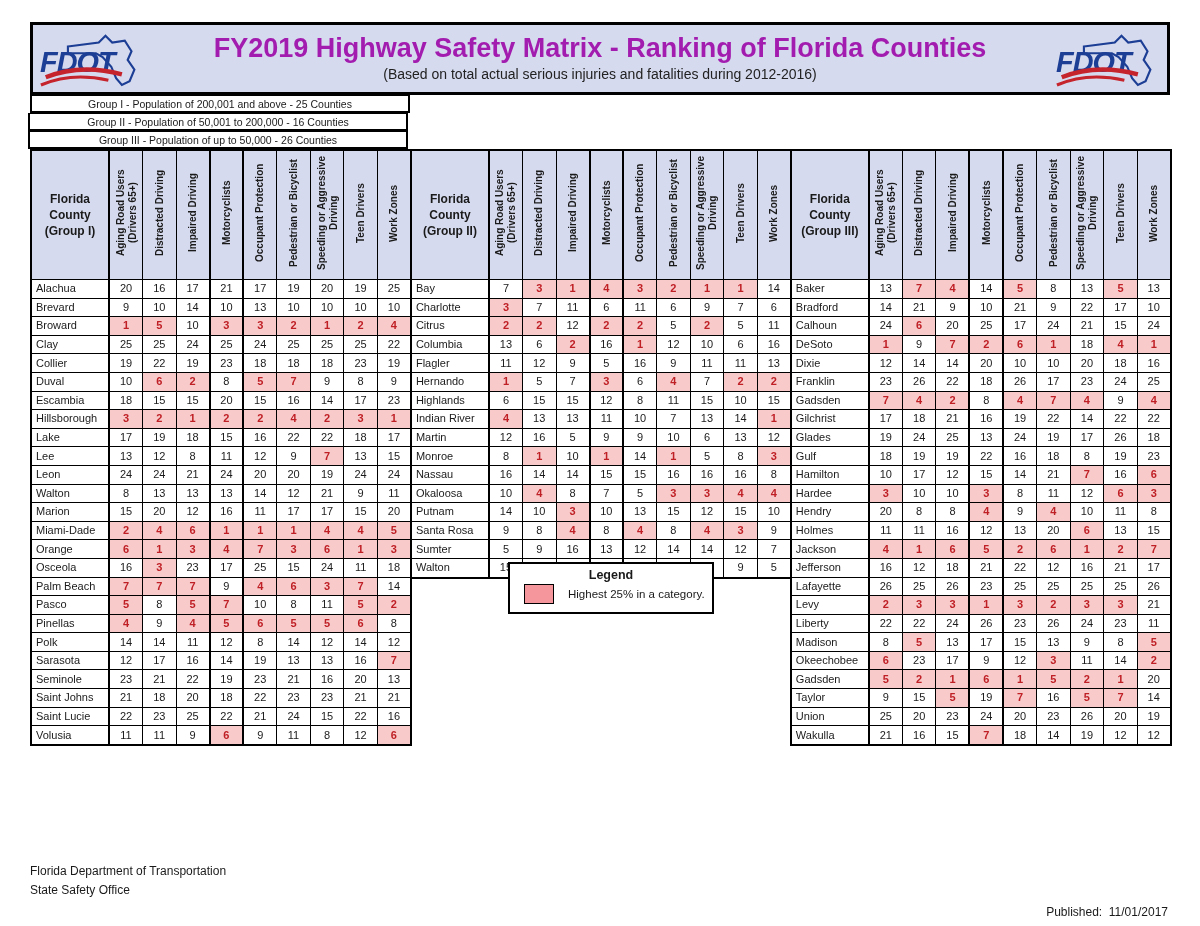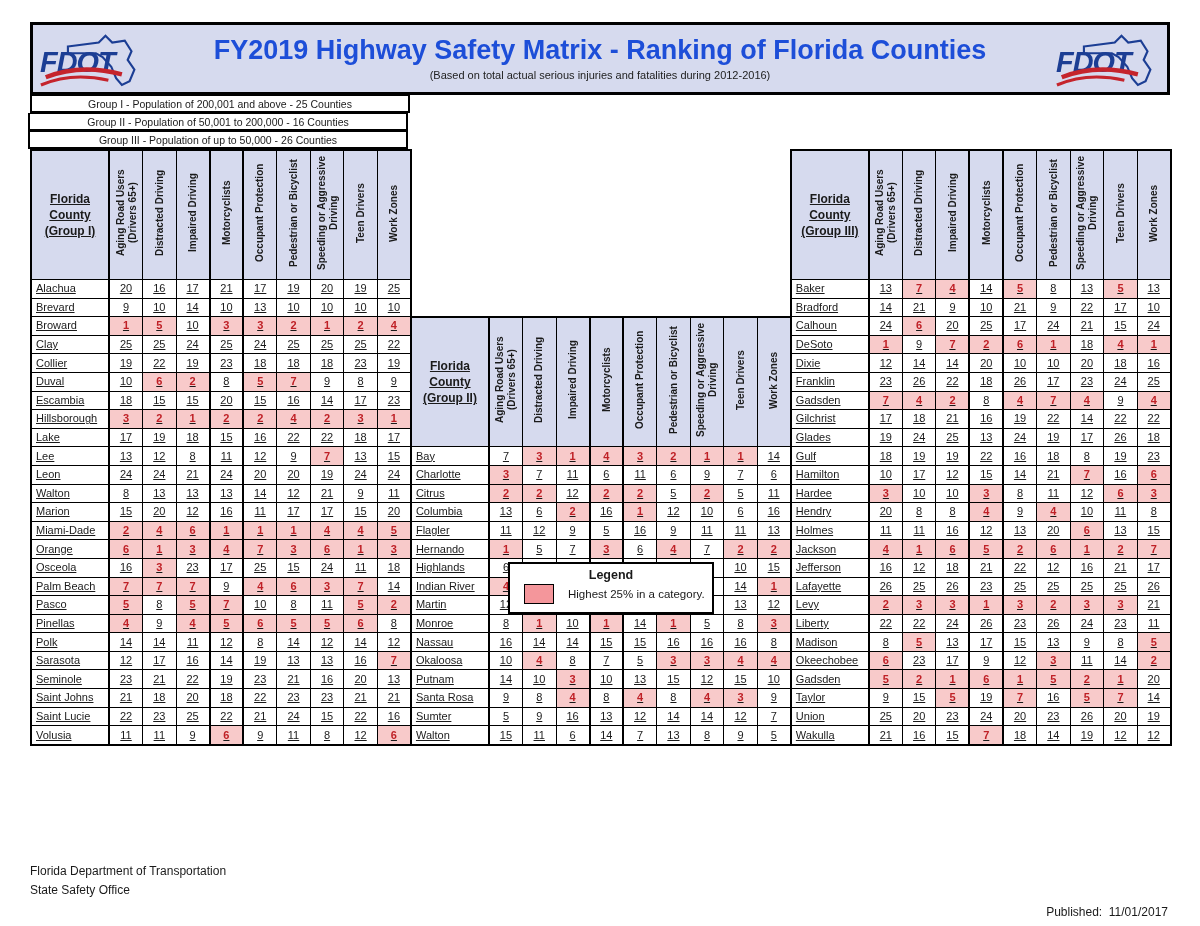--- a/index.html
+++ b/index.html
@@ -13,7 +13,7 @@
     display:flex;align-items:center;justify-content:space-between;padding:0 6px;
   }
   .title-center{flex:1;text-align:center;line-height:1.1;}
-  .page-title{font-size:27px;font-weight:bold;color:#1d4ed8;}
+  .page-title{font-size:27px;font-weight:bold;color:#a21caf;}
   .page-subtitle{font-size:11px;margin-top:3px;color:#222;}
   .logo{width:106px;height:58px;flex:0 0 auto;}
   .groups-row{display:flex;flex-direction:column;}

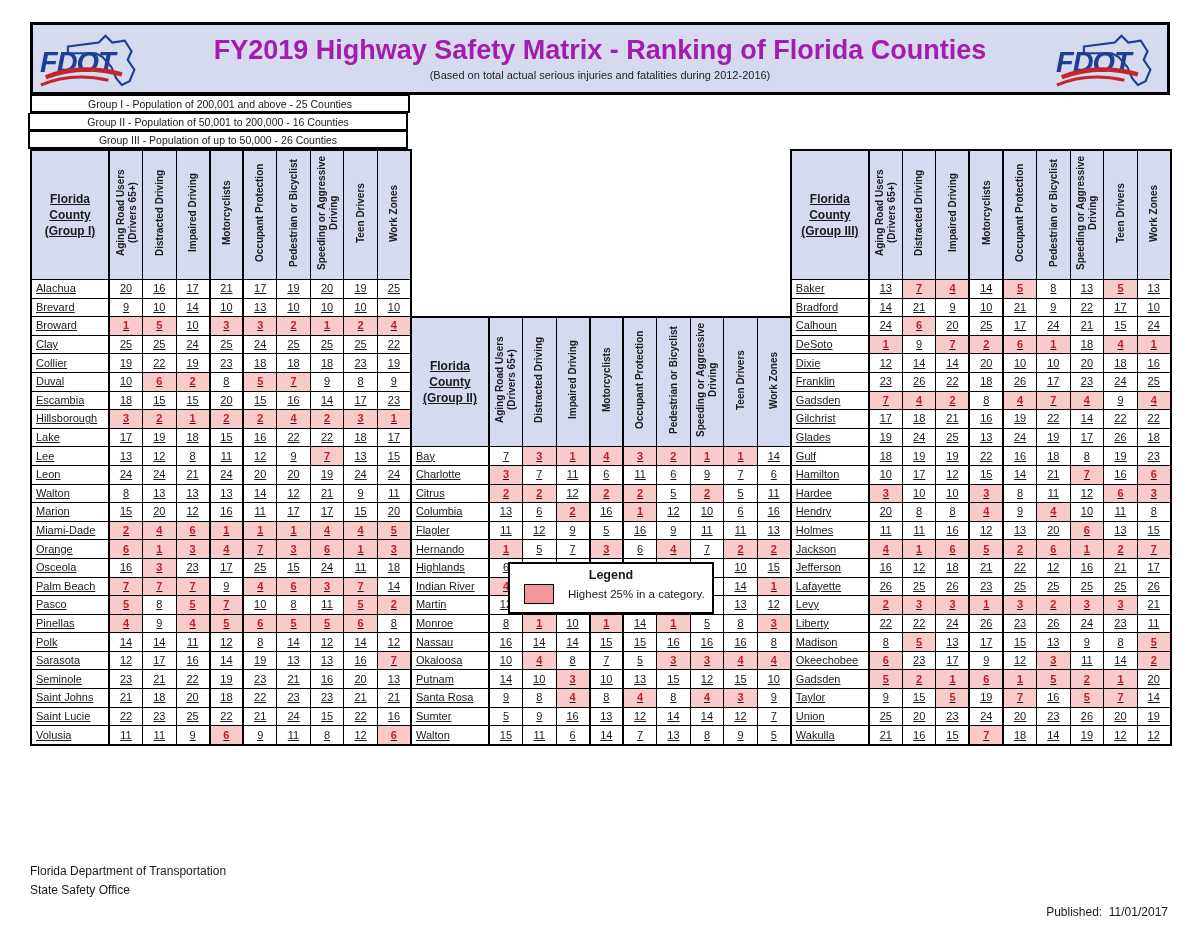--- a/index.html
+++ b/index.html
@@ -14,7 +14,7 @@
   }
   .title-center{flex:1;text-align:center;line-height:1.1;}
   .page-title{font-size:27px;font-weight:bold;color:#a21caf;}
-  .page-subtitle{font-size:11px;margin-top:3px;color:#222;}
+  .page-subtitle{font-size:14px;margin-top:3px;color:#222;}
   .logo{width:106px;height:58px;flex:0 0 auto;}
   .groups-row{display:flex;flex-direction:column;}
   .group-band{

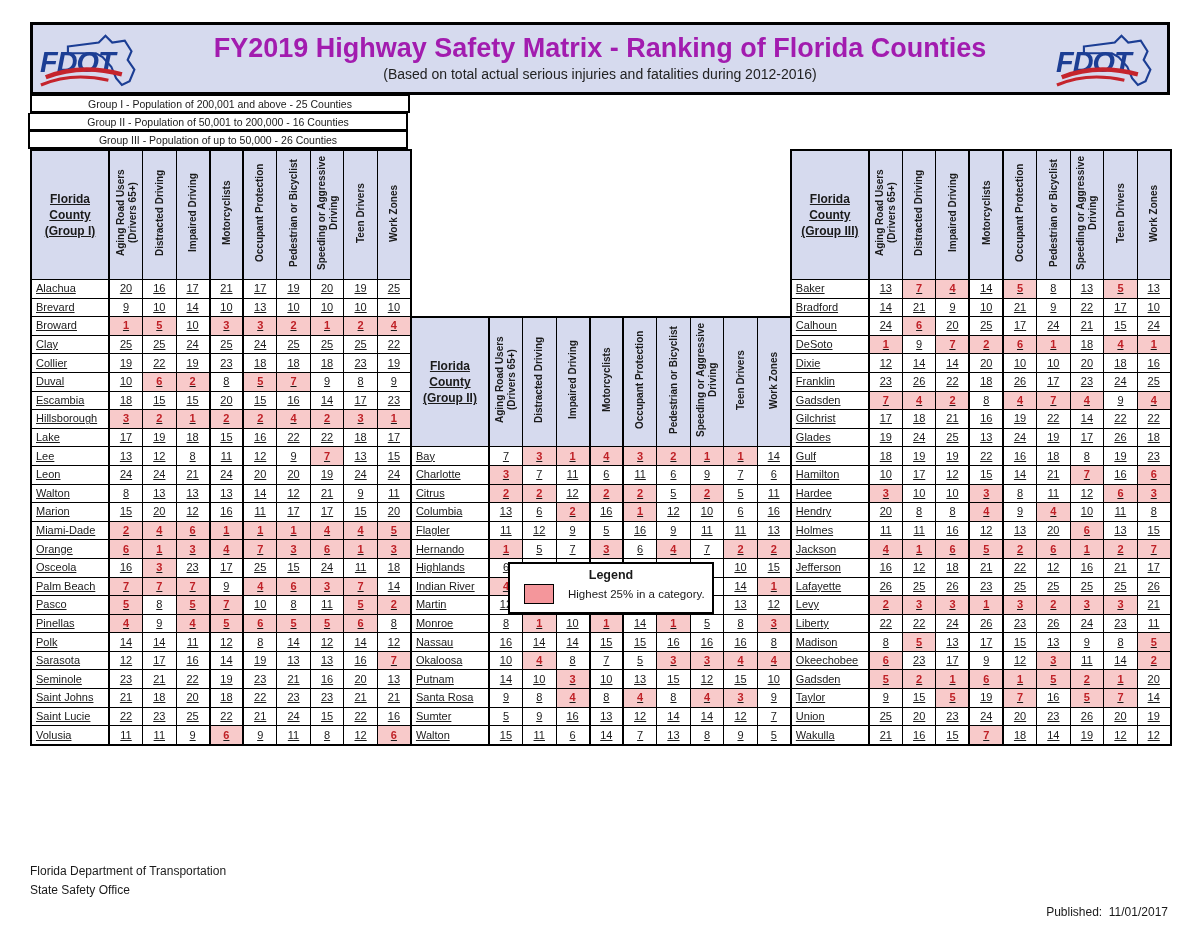--- a/index.html
+++ b/index.html
@@ -22,7 +22,7 @@
     background:#fff;font-size:10.5px;display:flex;align-items:center;justify-content:center;
   }
   .group-band + .group-band{margin-left:-2px;}
-  .panels{display:flex;align-items:flex-end;text-decoration:underline;}
+  .panels{display:flex;align-items:flex-start;}
   .panel + .panel{margin-left:-2px;}
   .panel table{border-collapse:collapse;table-layout:fixed;width:380px;border:2px solid #000;}
   .panel th,.panel td{border:1px solid #000;overflow:hidden;}

